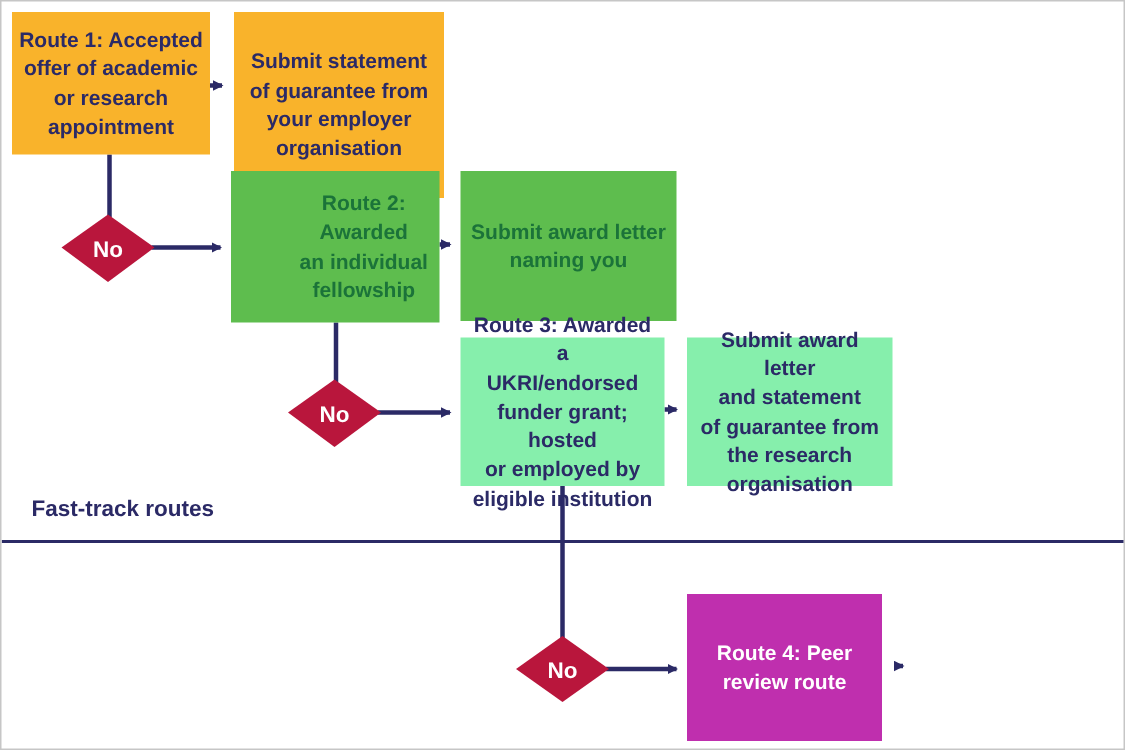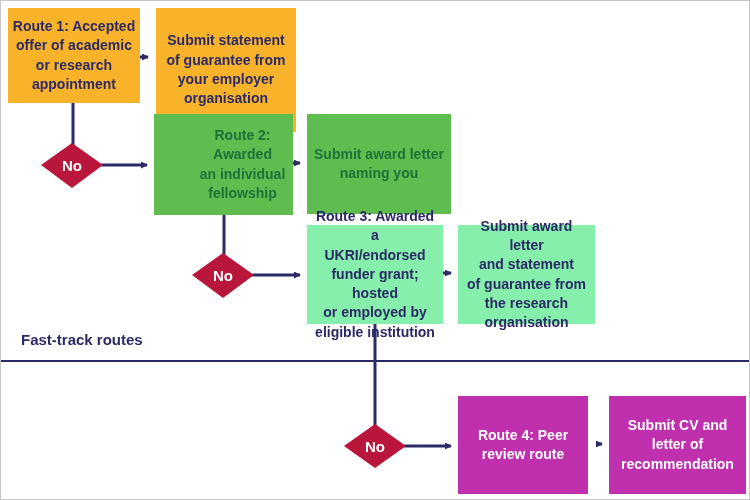--- a/index.html
+++ b/index.html
@@ -115,9 +115,6 @@
 organisation</div>
   <div class="node magenta n-route4">Route 4: Peer
 review route</div>
-  <div class="node magenta n-submit4">Submit CV and
-letter of
-recommendation</div>
 
   <div class="section-label lbl-fast">Fast-track routes</div>
 

